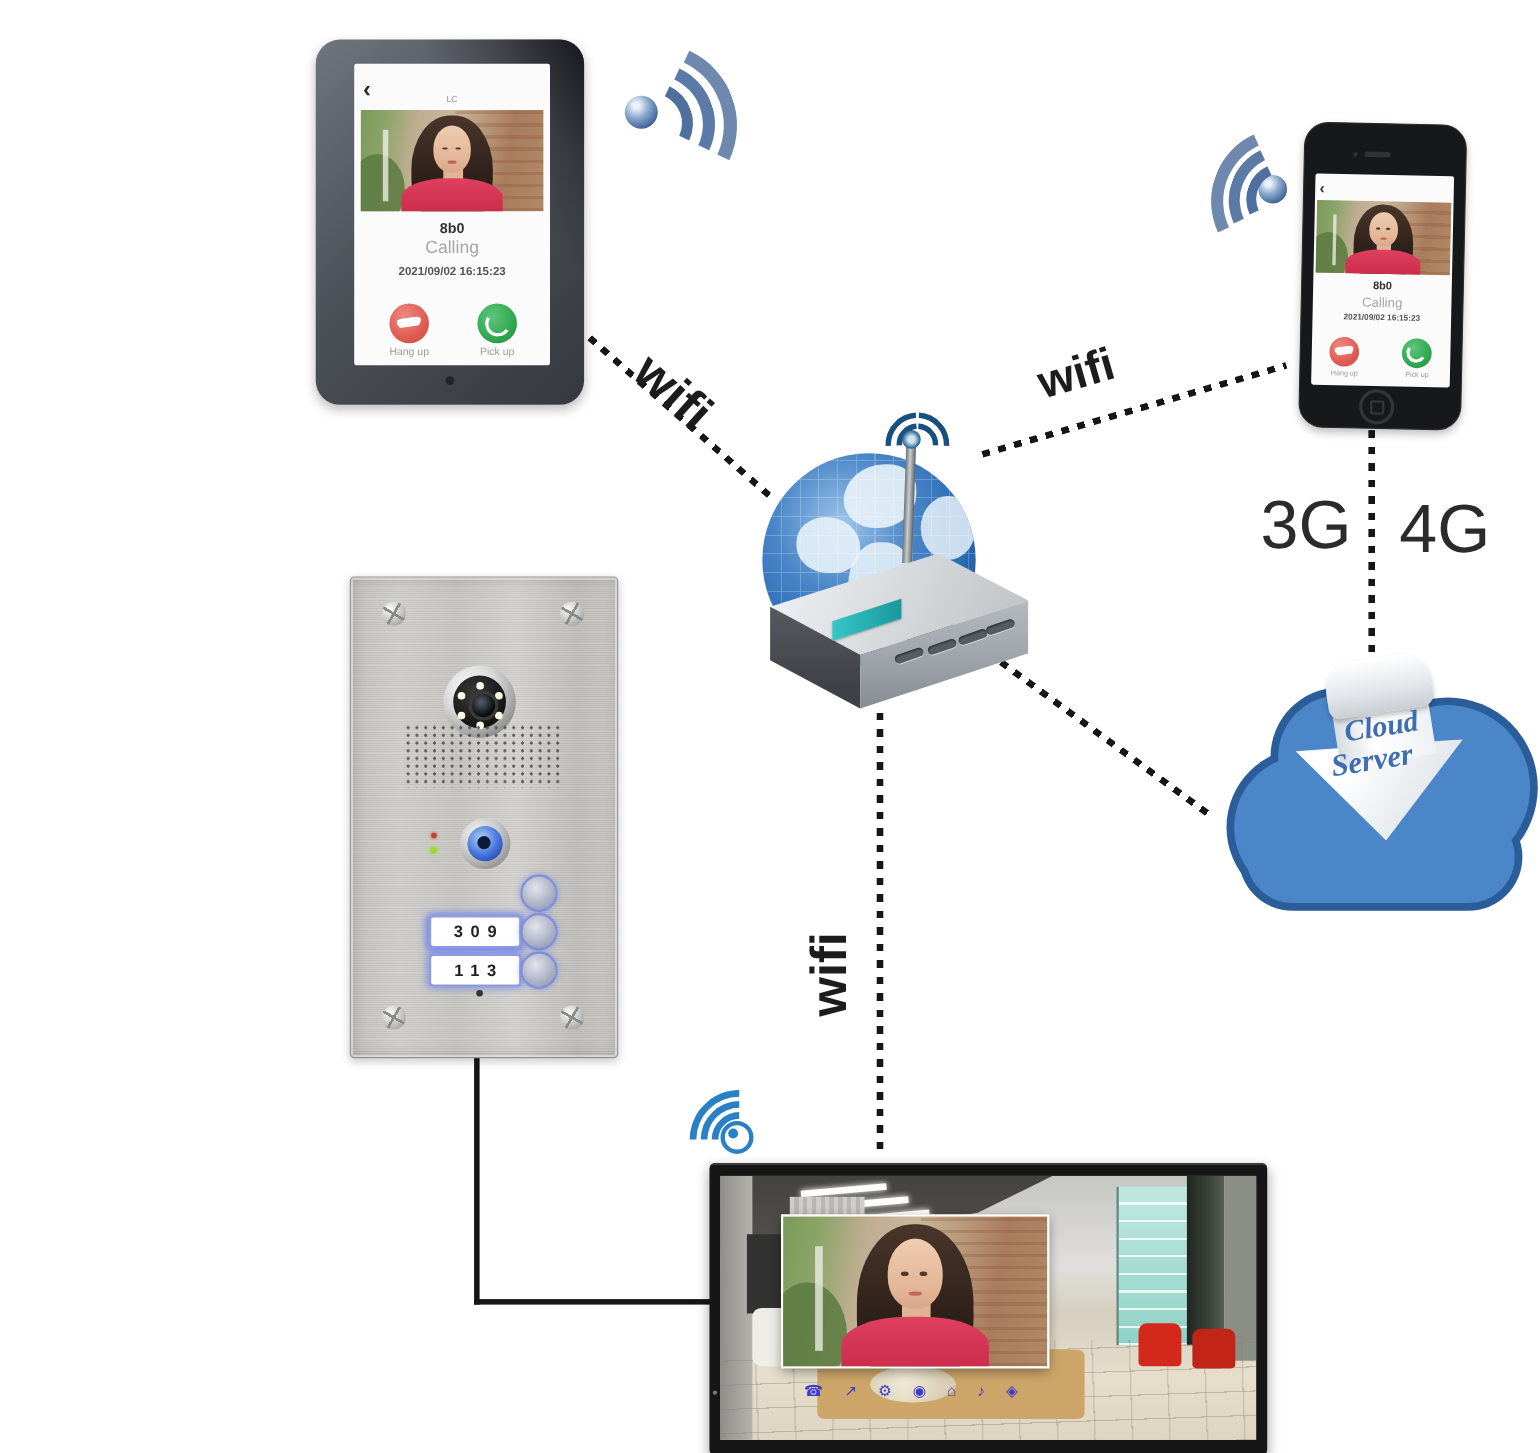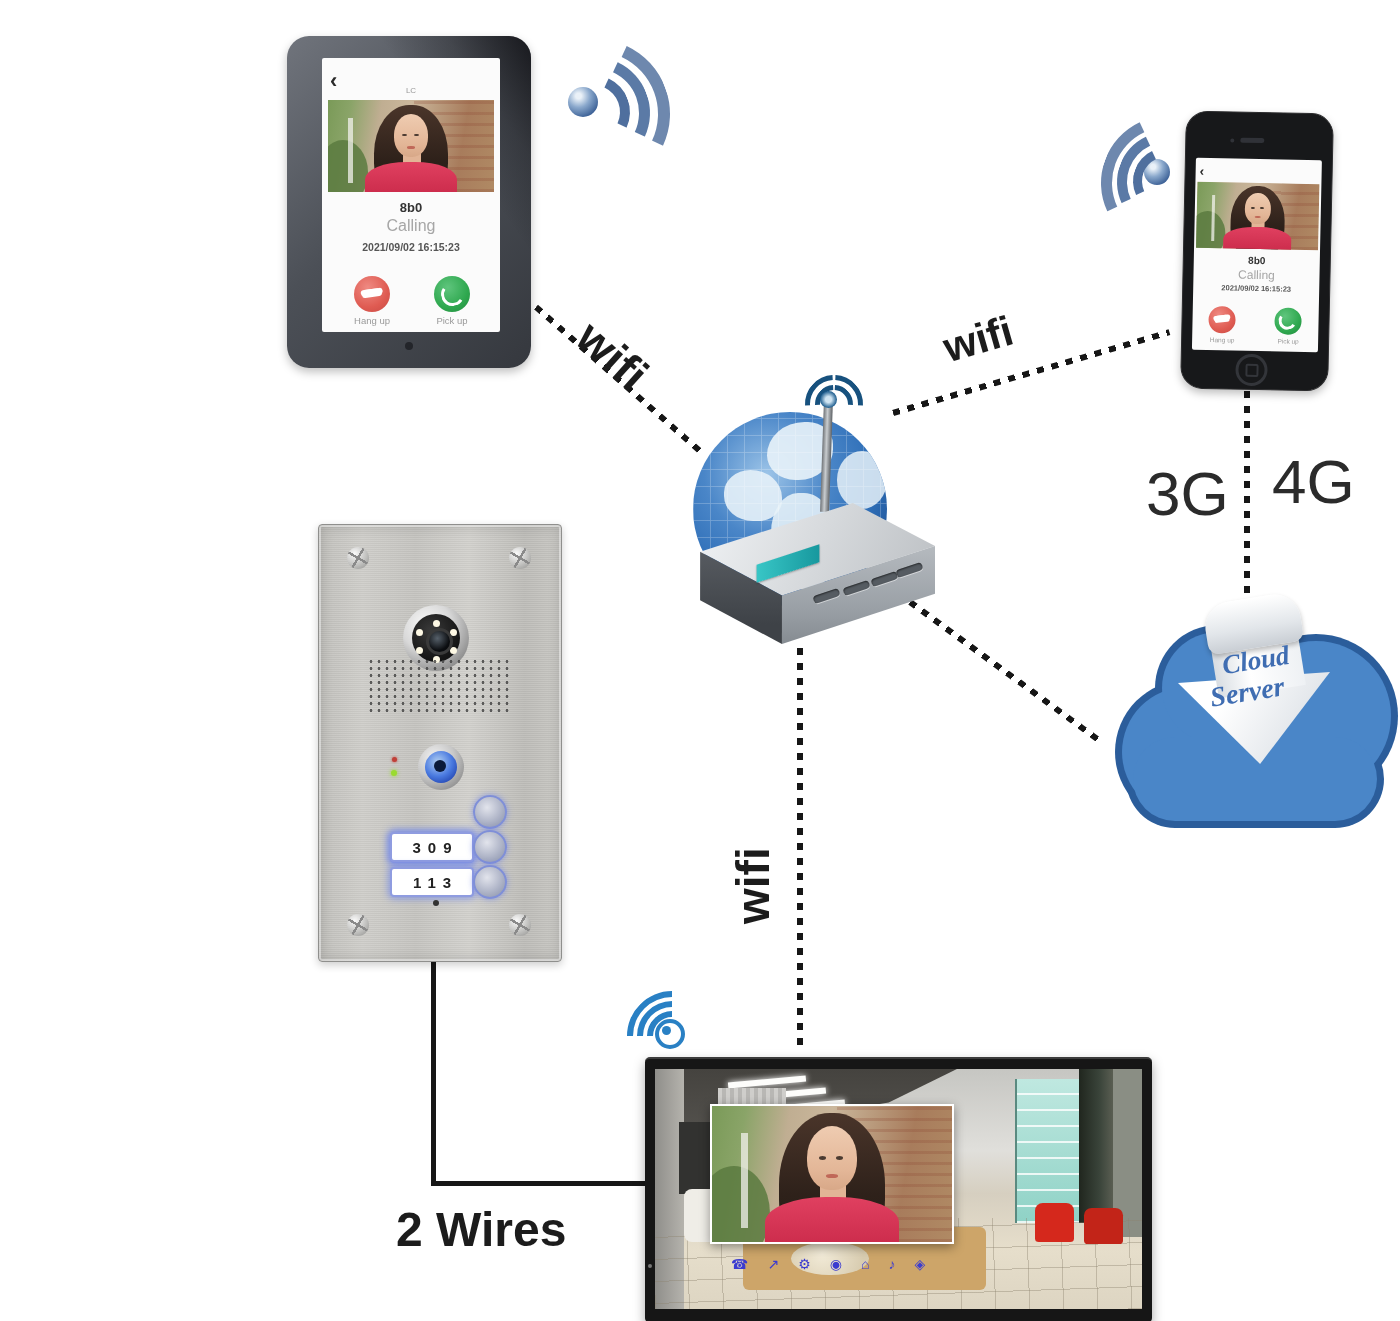--- a/index.html
+++ b/index.html
@@ -105,7 +105,7 @@
   <span class="lbl" style="left:602px;top:310px;font-size:46px;transform:rotate(42deg);transform-origin:0 0;">wifi</span>
   <span class="lbl" style="left:938px;top:326px;font-size:42px;transform:rotate(-16deg);transform-origin:0 0;">wifi</span>
   <span class="lbl" style="left:726px;top:924px;font-size:46px;transform:rotate(-90deg);transform-origin:0 0;">wifi</span>
-  <span class="big-g" style="left:1146px;top:458px;">3G</span>
+  <span class="big-g" style="left:1146px;top:442px;">3G</span>
   <span class="big-g" style="left:1272px;top:446px;">4G</span>
   <span class="lbl" style="left:396px;top:1202px;font-size:48px;font-weight:bold;">2 Wires</span>
 

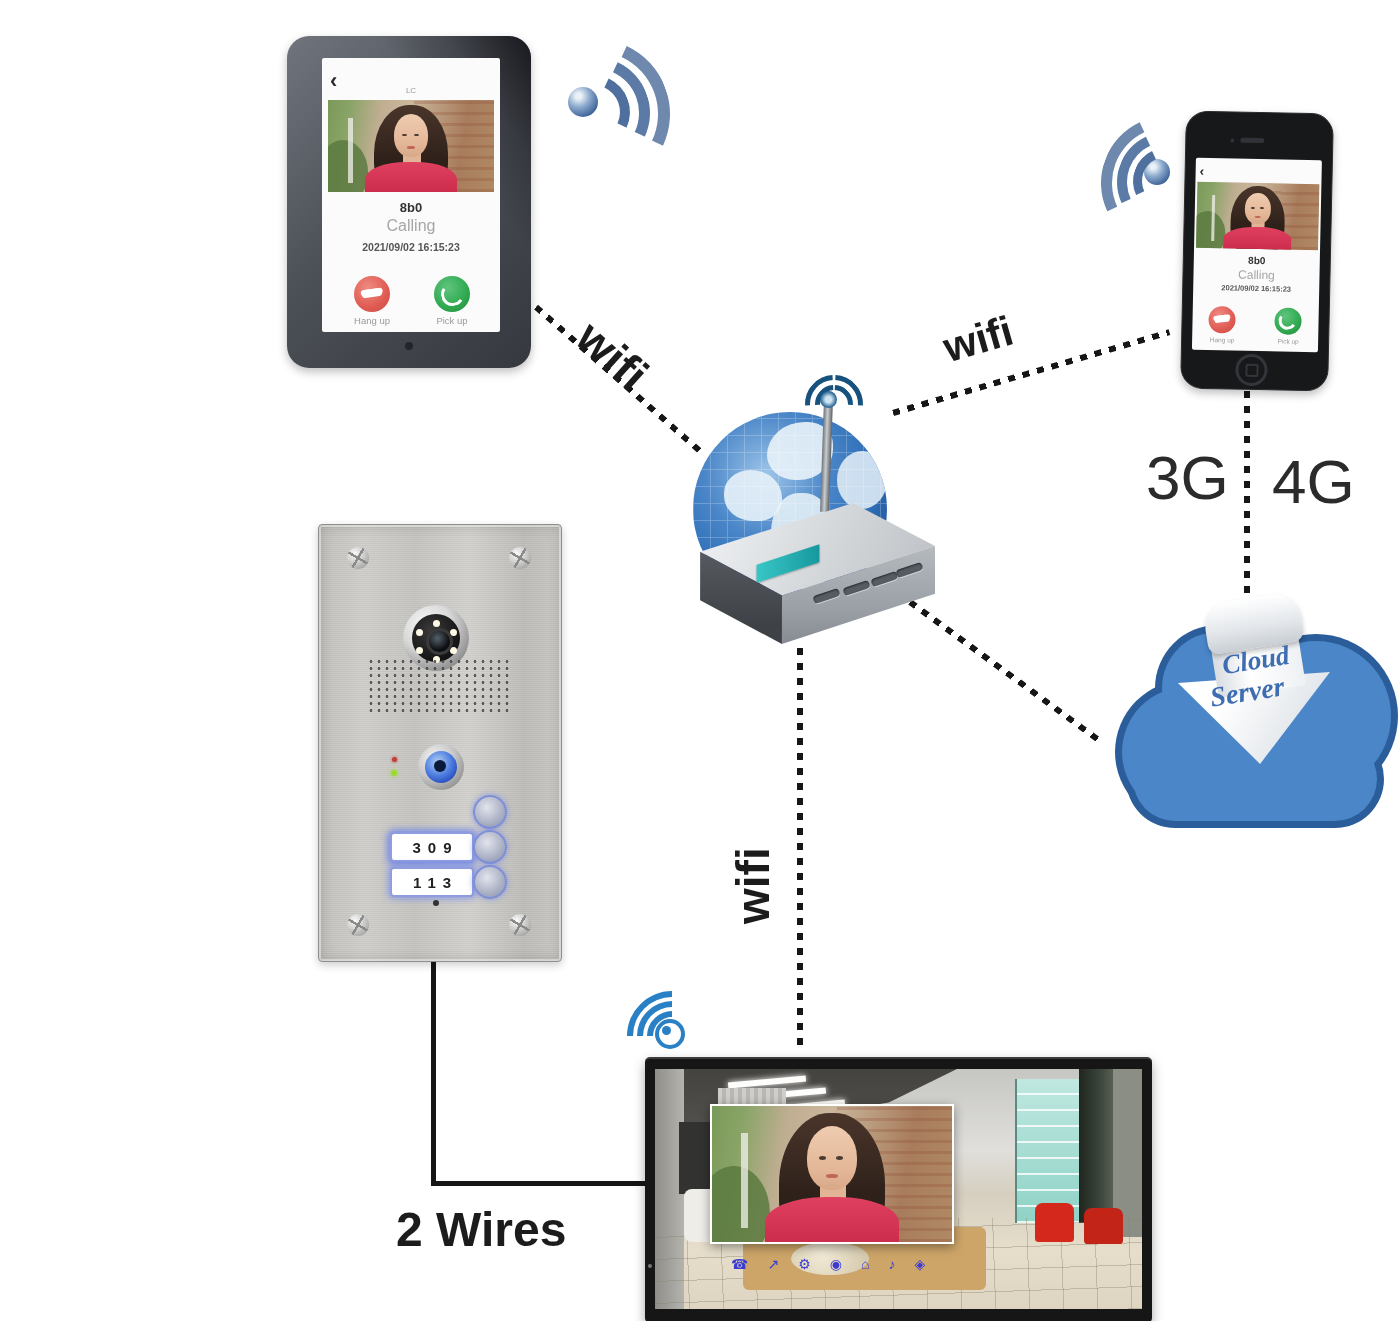--- a/index.html
+++ b/index.html
@@ -107,7 +107,6 @@
   <span class="lbl" style="left:726px;top:924px;font-size:46px;transform:rotate(-90deg);transform-origin:0 0;">wifi</span>
   <span class="big-g" style="left:1146px;top:442px;">3G</span>
   <span class="big-g" style="left:1272px;top:446px;">4G</span>
-  <span class="lbl" style="left:396px;top:1202px;font-size:48px;font-weight:bold;">2 Wires</span>
 
   <div>
     <div class="wifi-dot" style="left:568px;top:87px;width:30px;height:30px;"></div>

